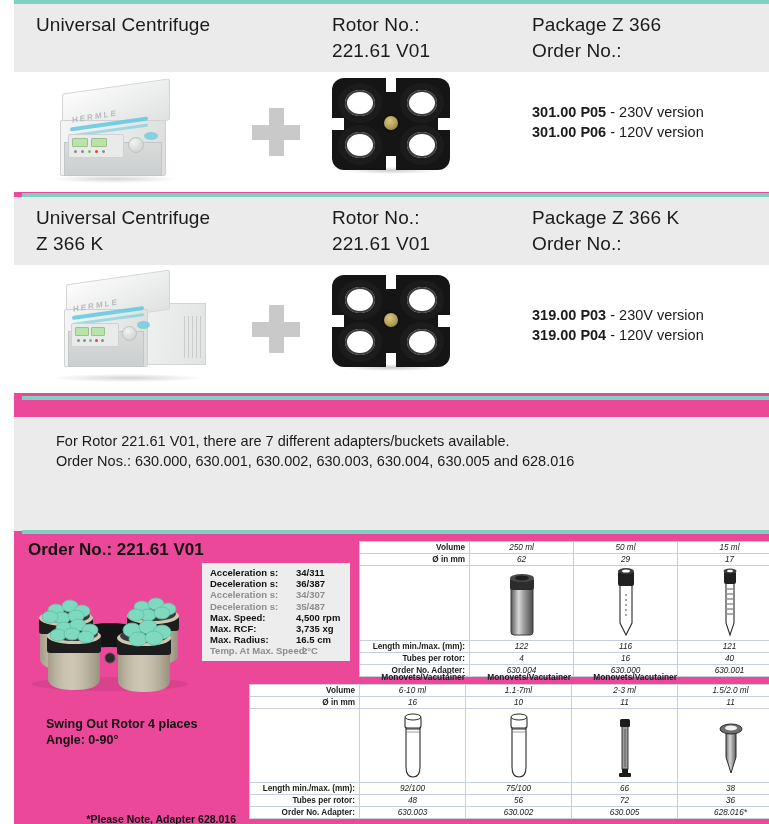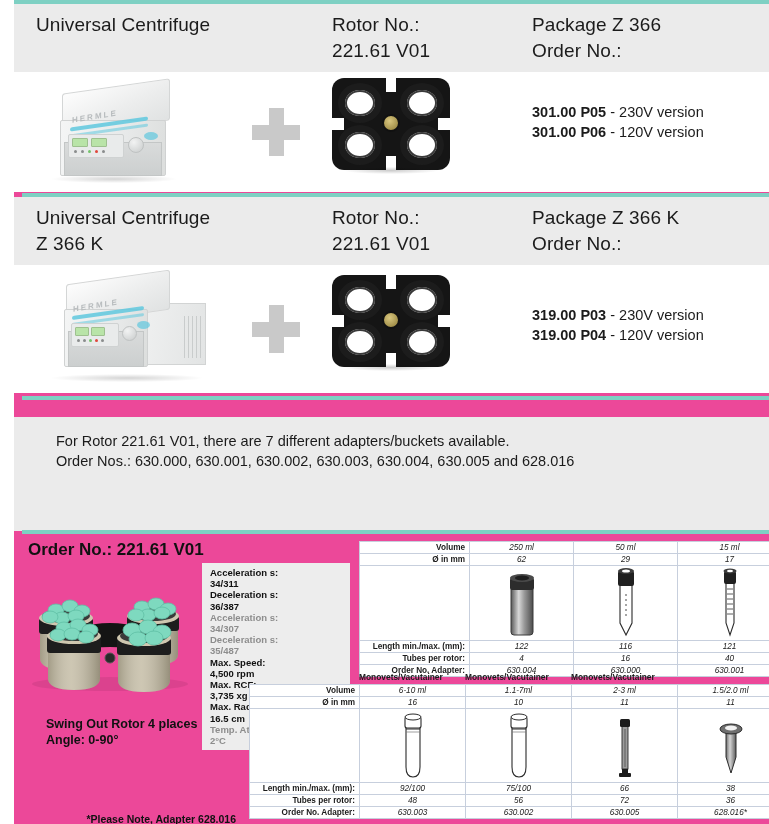--- a/index.html
+++ b/index.html
@@ -163,7 +163,7 @@
     position: absolute; background: #ededed;
     padding: 4px 6px 4px 8px;
   }
-  .spec-row { display: flex; font-size: 9.5px; line-height: 11.2px; white-space: nowrap; flex-direction: column; }
+  .spec-row { display: flex; font-size: 9.5px; line-height: 11.2px; white-space: nowrap; }
   .spec-row .k { width: 86px; font-weight: bold; color: #111; }
   .spec-row .v { font-weight: bold; color: #111; }
   .spec-row.dim .k, .spec-row.dim .v { color: #8d8d8d; }

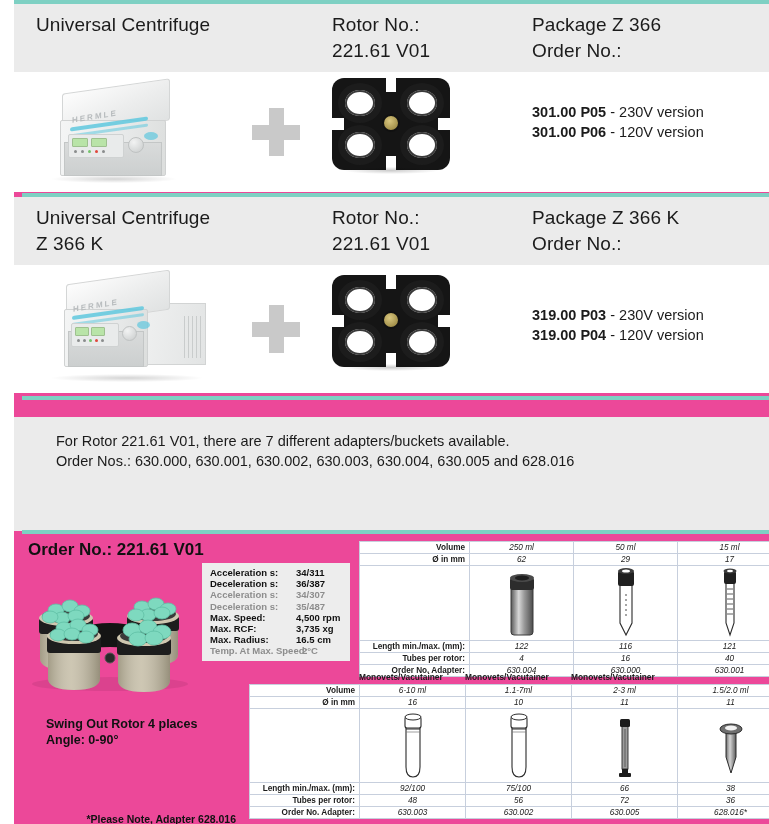--- a/index.html
+++ b/index.html
@@ -191,7 +191,7 @@
   .dtable td.pic { height: 74px; background: #fff; vertical-align: bottom; }
   .supra {
     position: absolute; font-size: 8.4px; font-weight: bold; color: #1a1a1a;
-    text-align: left; white-space: nowrap;
+    text-align: right; white-space: nowrap;
   }
 
   

